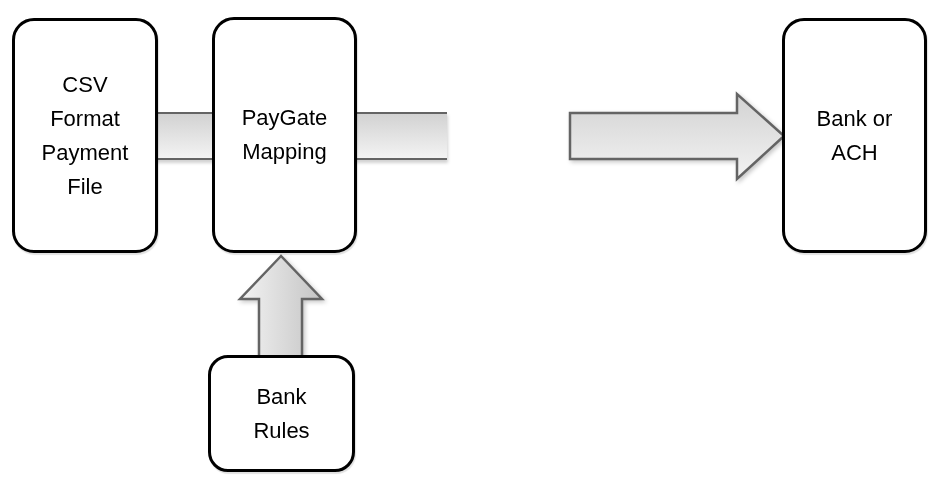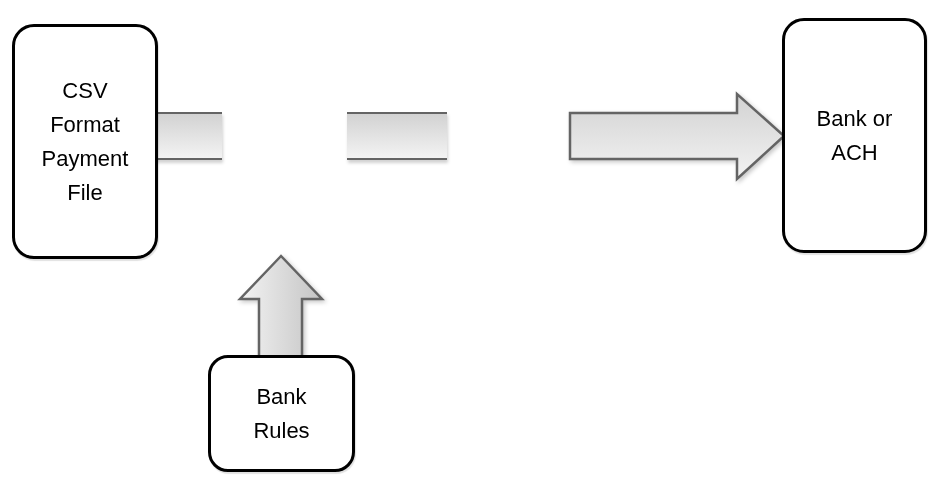--- a/index.html
+++ b/index.html
@@ -34,7 +34,7 @@
     line-height: 34px;
     color: var(--text, #000000);
   }
-  #node-csv     { left: 12px;  top: 24px;  width: 146px; height: 235px; }
+  #node-csv     { left: 12px;  top: 18px;  width: 146px; height: 235px; }
   #node-paygate { left: 212px; top: 17px;  width: 145px; height: 236px; }
   #node-sepa    { left: 437px; top: 18px;  width: 143px; height: 235px; }
   #node-bank    { left: 782px; top: 18px;  width: 145px; height: 235px; }

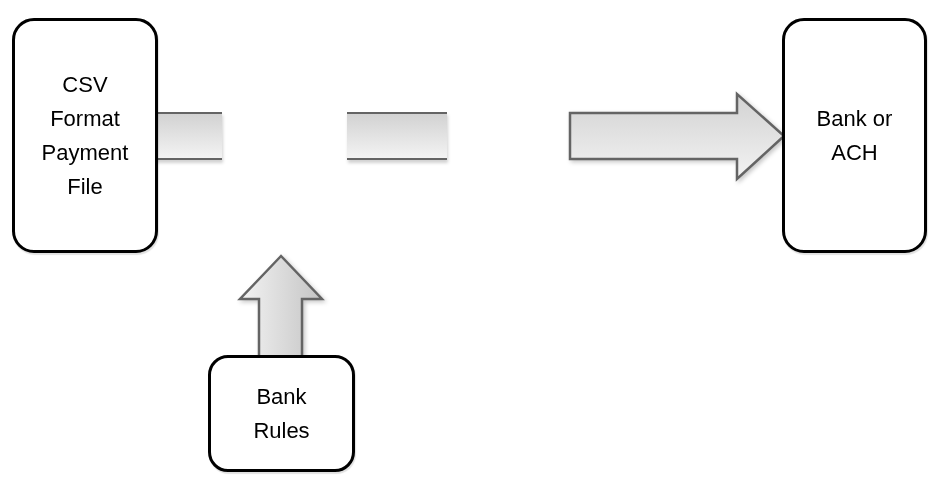--- a/index.html
+++ b/index.html
@@ -106,6 +106,10 @@
 File</div>
   </div>
 
+  <div class="node" id="node-paygate">
+    <div class="label">PayGate
+Mapping</div>
+  </div>
 
 
   <div class="node" id="node-bank">

